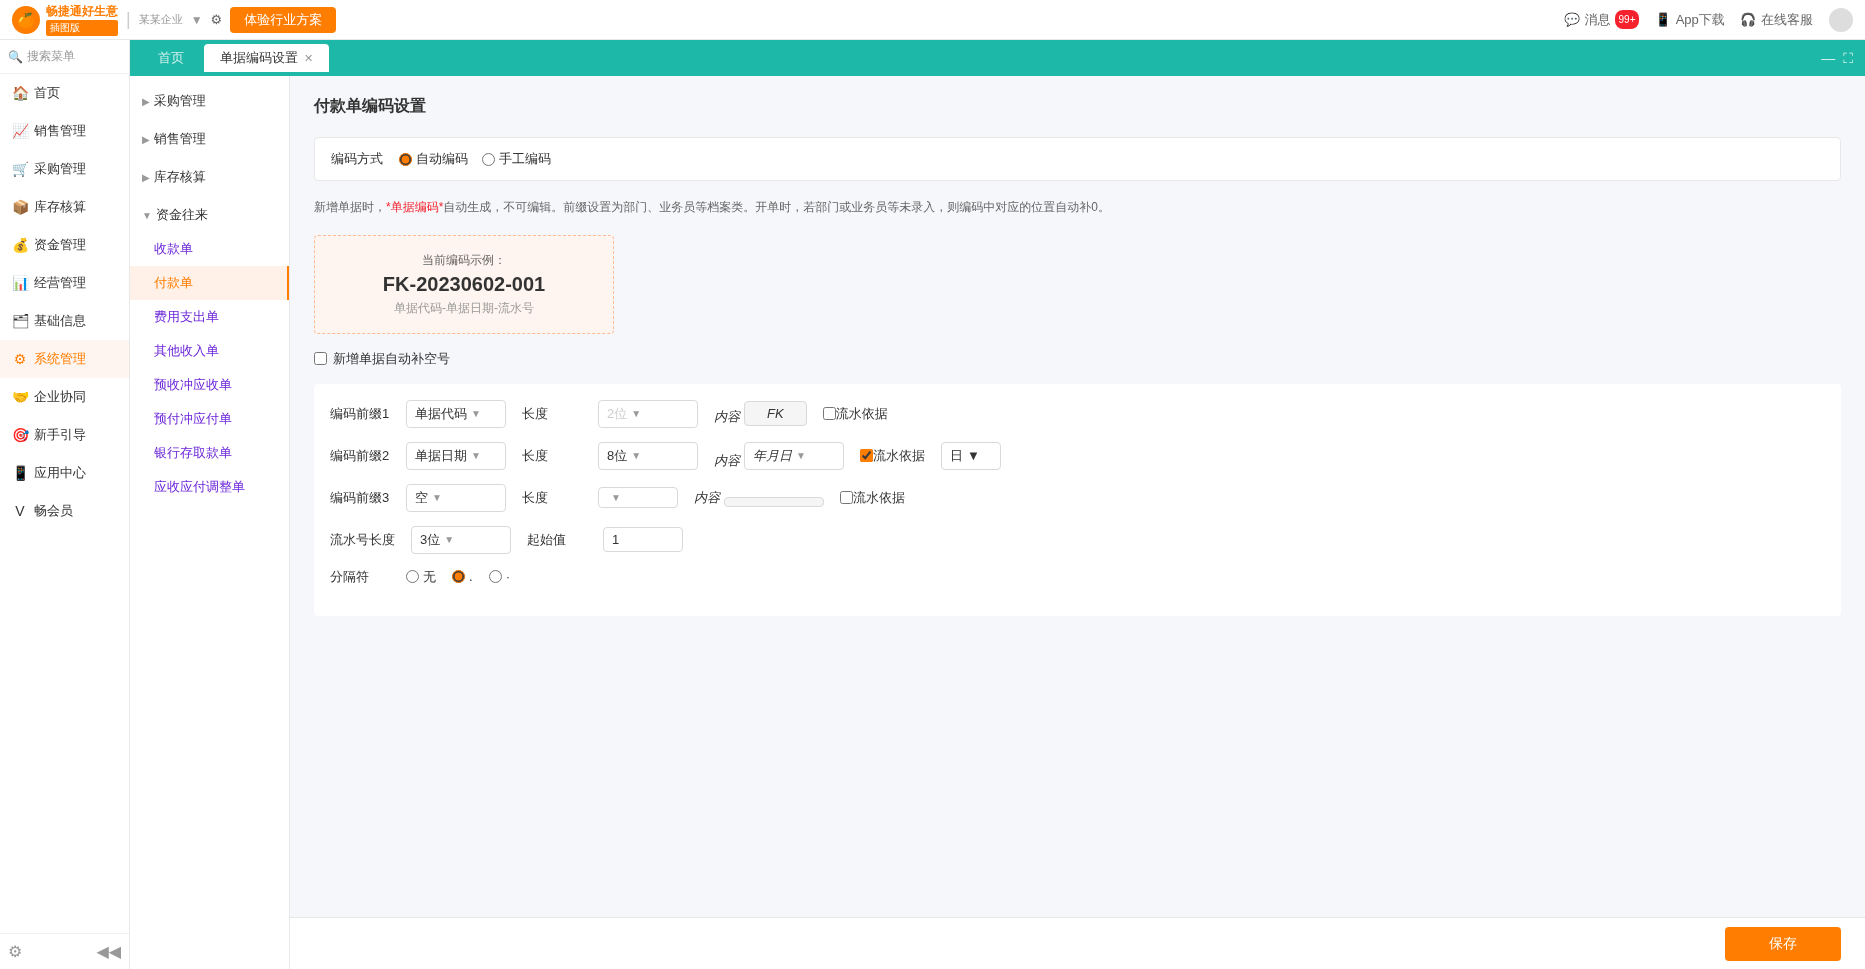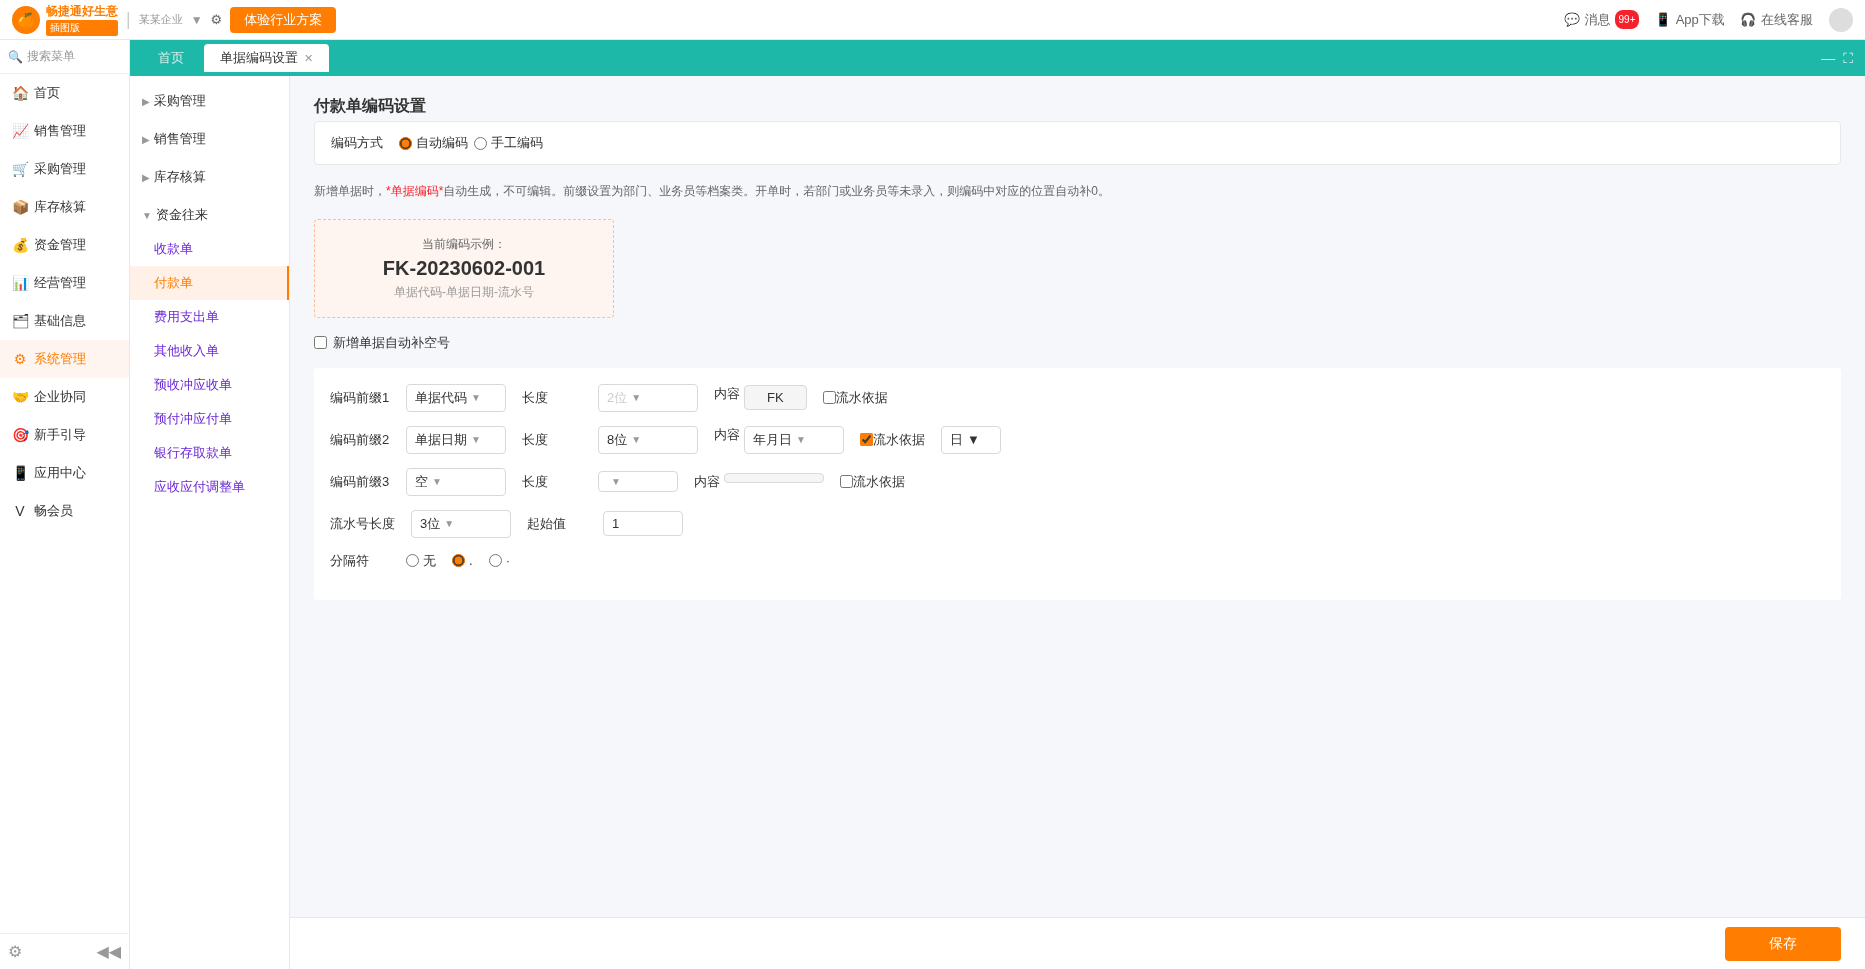--- a/index.html
+++ b/index.html
@@ -52,7 +52,7 @@
 
     
     .main-content { flex: 1; padding: 20px 24px; overflow-y: auto; background: #f5f7fa; }
-    .page-title { font-size: 16px; font-weight: 600; color: #333; margin-bottom: 4px; }
+    .page-title { font-size: 16px; font-weight: 600; color: #333; margin-bottom: 20px; }
 
     
     .encode-method { background: #fff; border: 1px solid #e8e8e8; border-radius: 4px; padding: 12px 16px; margin-bottom: 16px; display: flex; align-items: center; gap: 16px; }

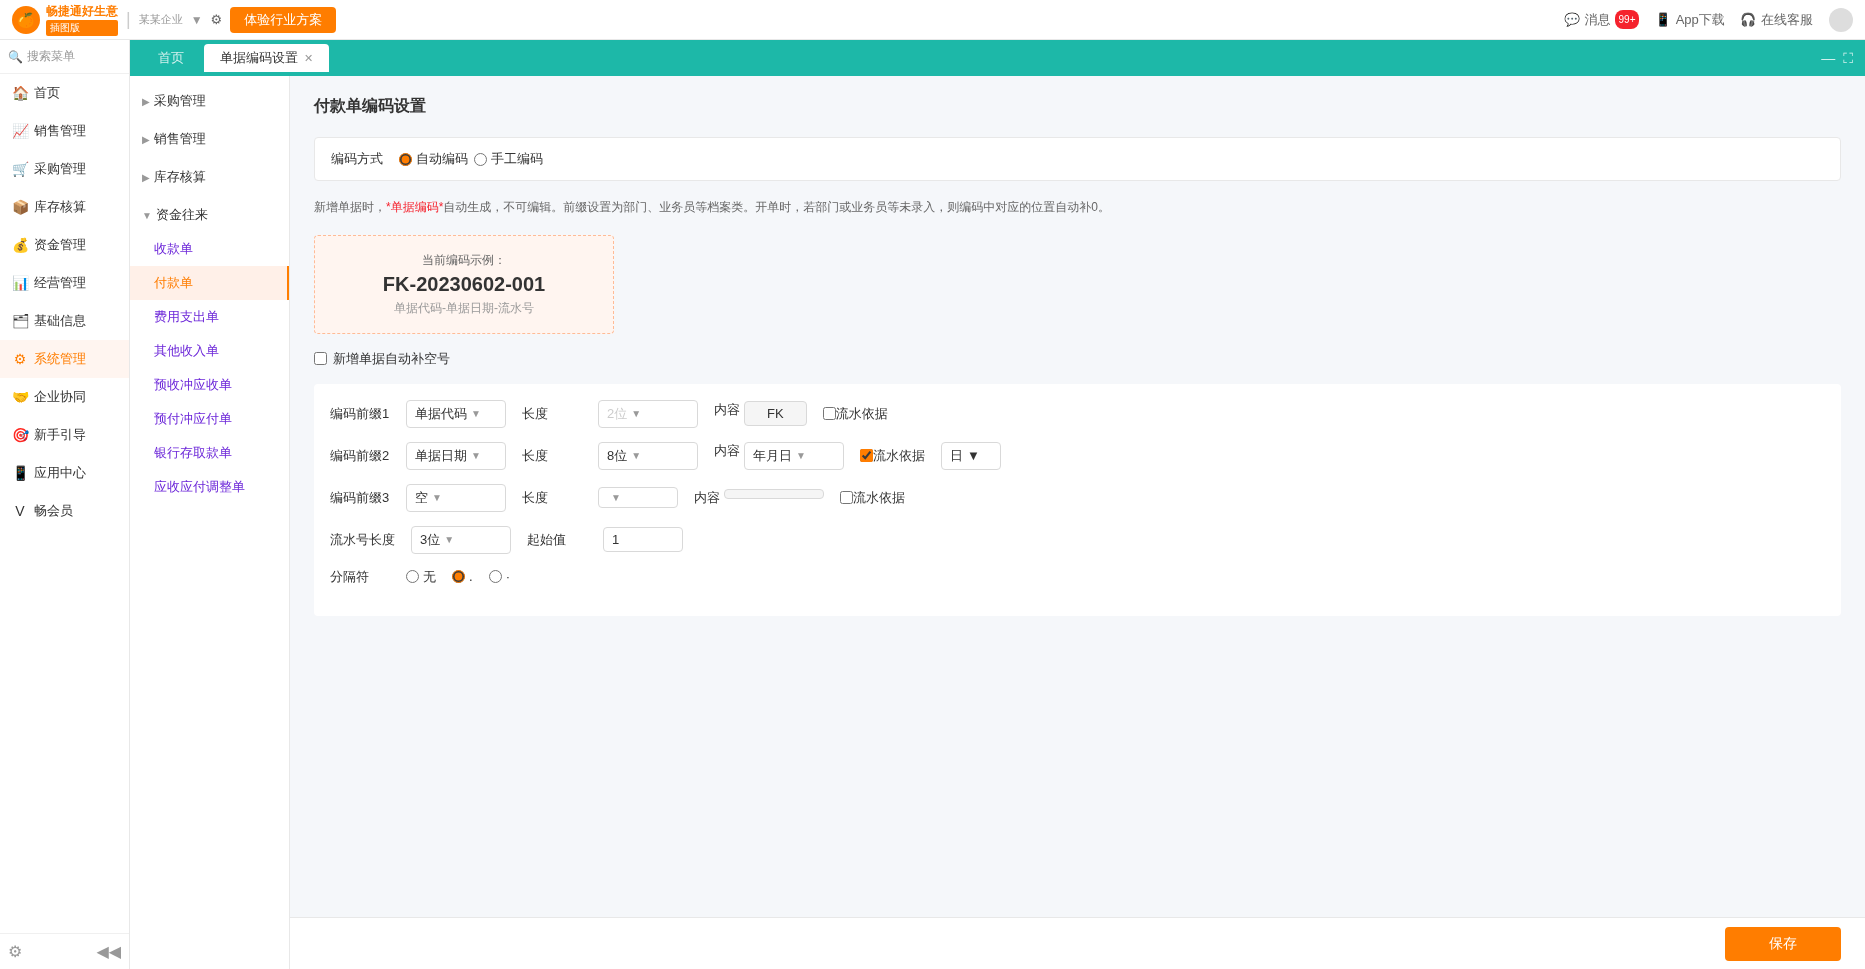--- a/index.html
+++ b/index.html
@@ -57,7 +57,7 @@
     
     .encode-method { background: #fff; border: 1px solid #e8e8e8; border-radius: 4px; padding: 12px 16px; margin-bottom: 16px; display: flex; align-items: center; gap: 16px; }
     .encode-label { font-size: 13px; color: #333; }
-    .radio-group { display: flex; align-items: flex-start; gap: 6px; }
+    .radio-group { display: flex; align-items: flex-start; gap: 14px; }
     .radio-item { display: flex; align-items: center; gap: 4px; cursor: pointer; font-size: 13px; color: #333; }
     .radio-item input[type=radio] { accent-color: #ff7d00; }
 

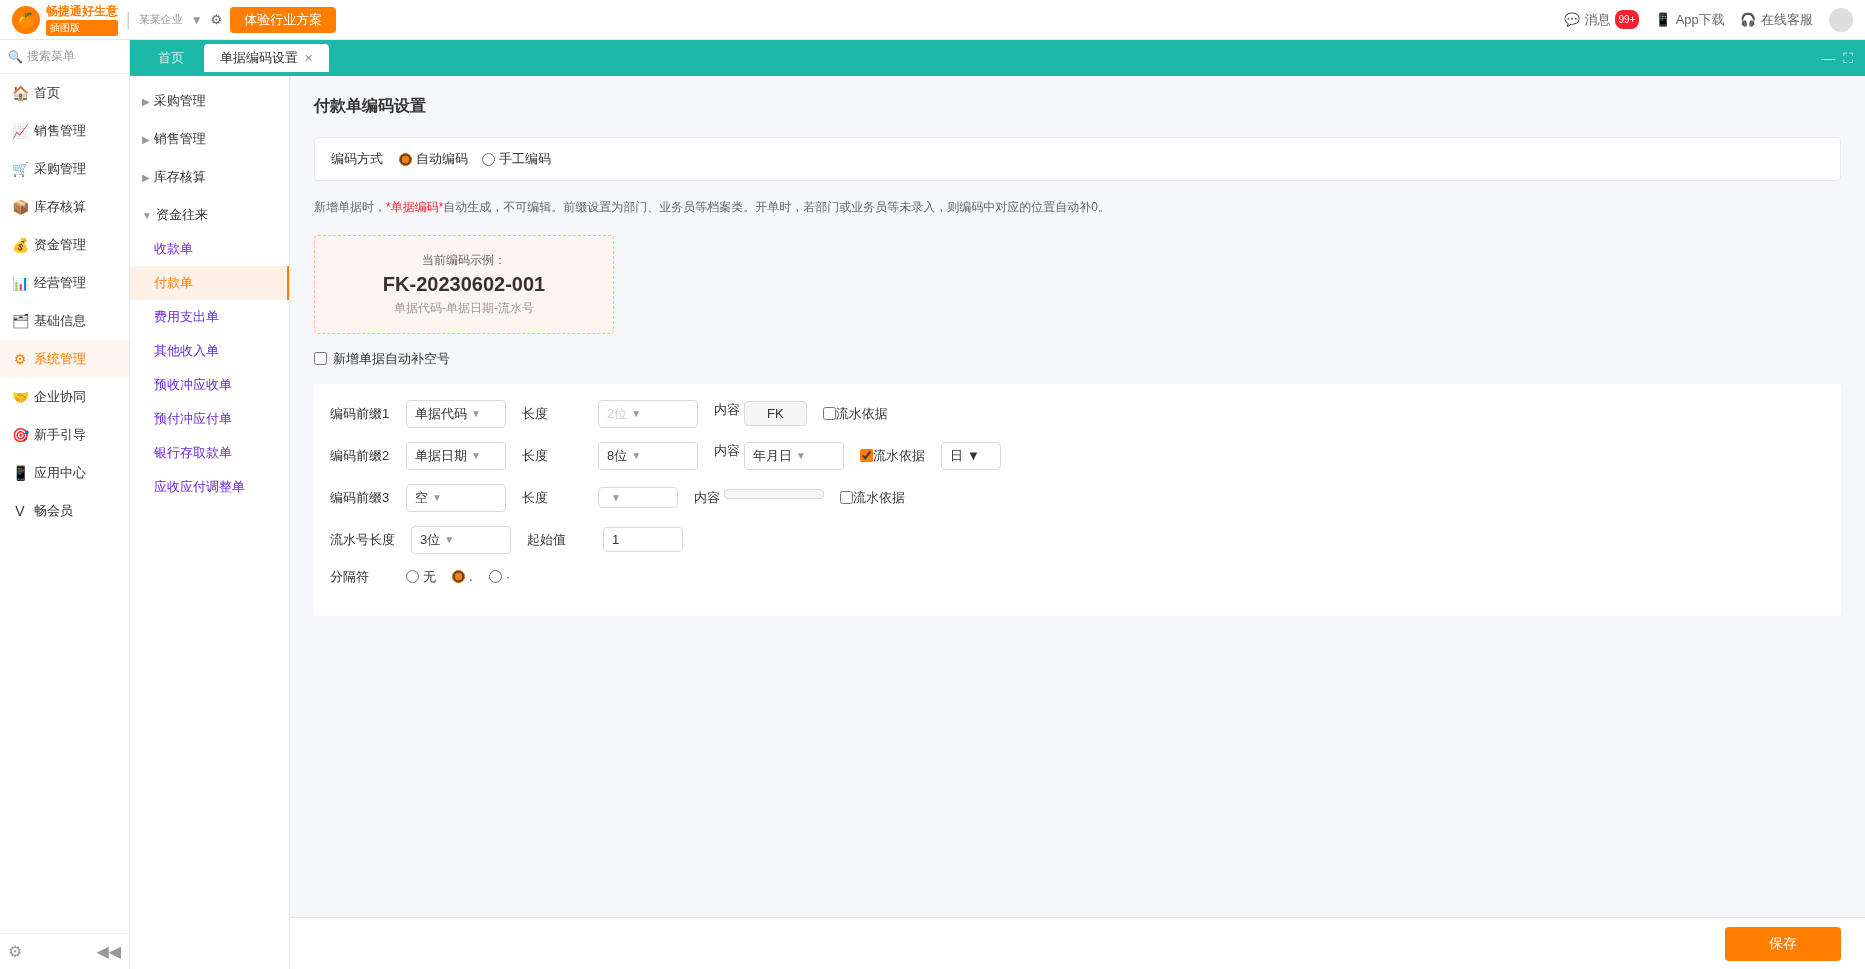--- a/index.html
+++ b/index.html
@@ -81,7 +81,7 @@
     .settings-select { display: flex; align-items: center; border: 1px solid #d9d9d9; border-radius: 4px; padding: 4px 8px; background: #fff; cursor: pointer; gap: 4px; min-width: 100px; font-size: 13px; color: #333; }
     .settings-select .arrow { color: #999; font-size: 10px; }
     .settings-input { border: 1px solid #d9d9d9; border-radius: 4px; padding: 4px 8px; background: #fff; font-size: 13px; color: #999; min-width: 60px; outline: none; }
-    .settings-content { display: flex; align-items: flex-start; gap: 4px; }
+    .settings-content { display: flex; align-items: flex-end; gap: 4px; font-style: italic; }
     .content-label { font-size: 13px; color: #333; }
     .content-value { border: 1px solid #d9d9d9; border-radius: 4px; padding: 4px 22px; font-size: 13px; color: #333; background: #f5f5f5; min-width: 60px; }
     .checkbox-item { display: flex; align-items: center; font-size: 13px; color: #333; }

